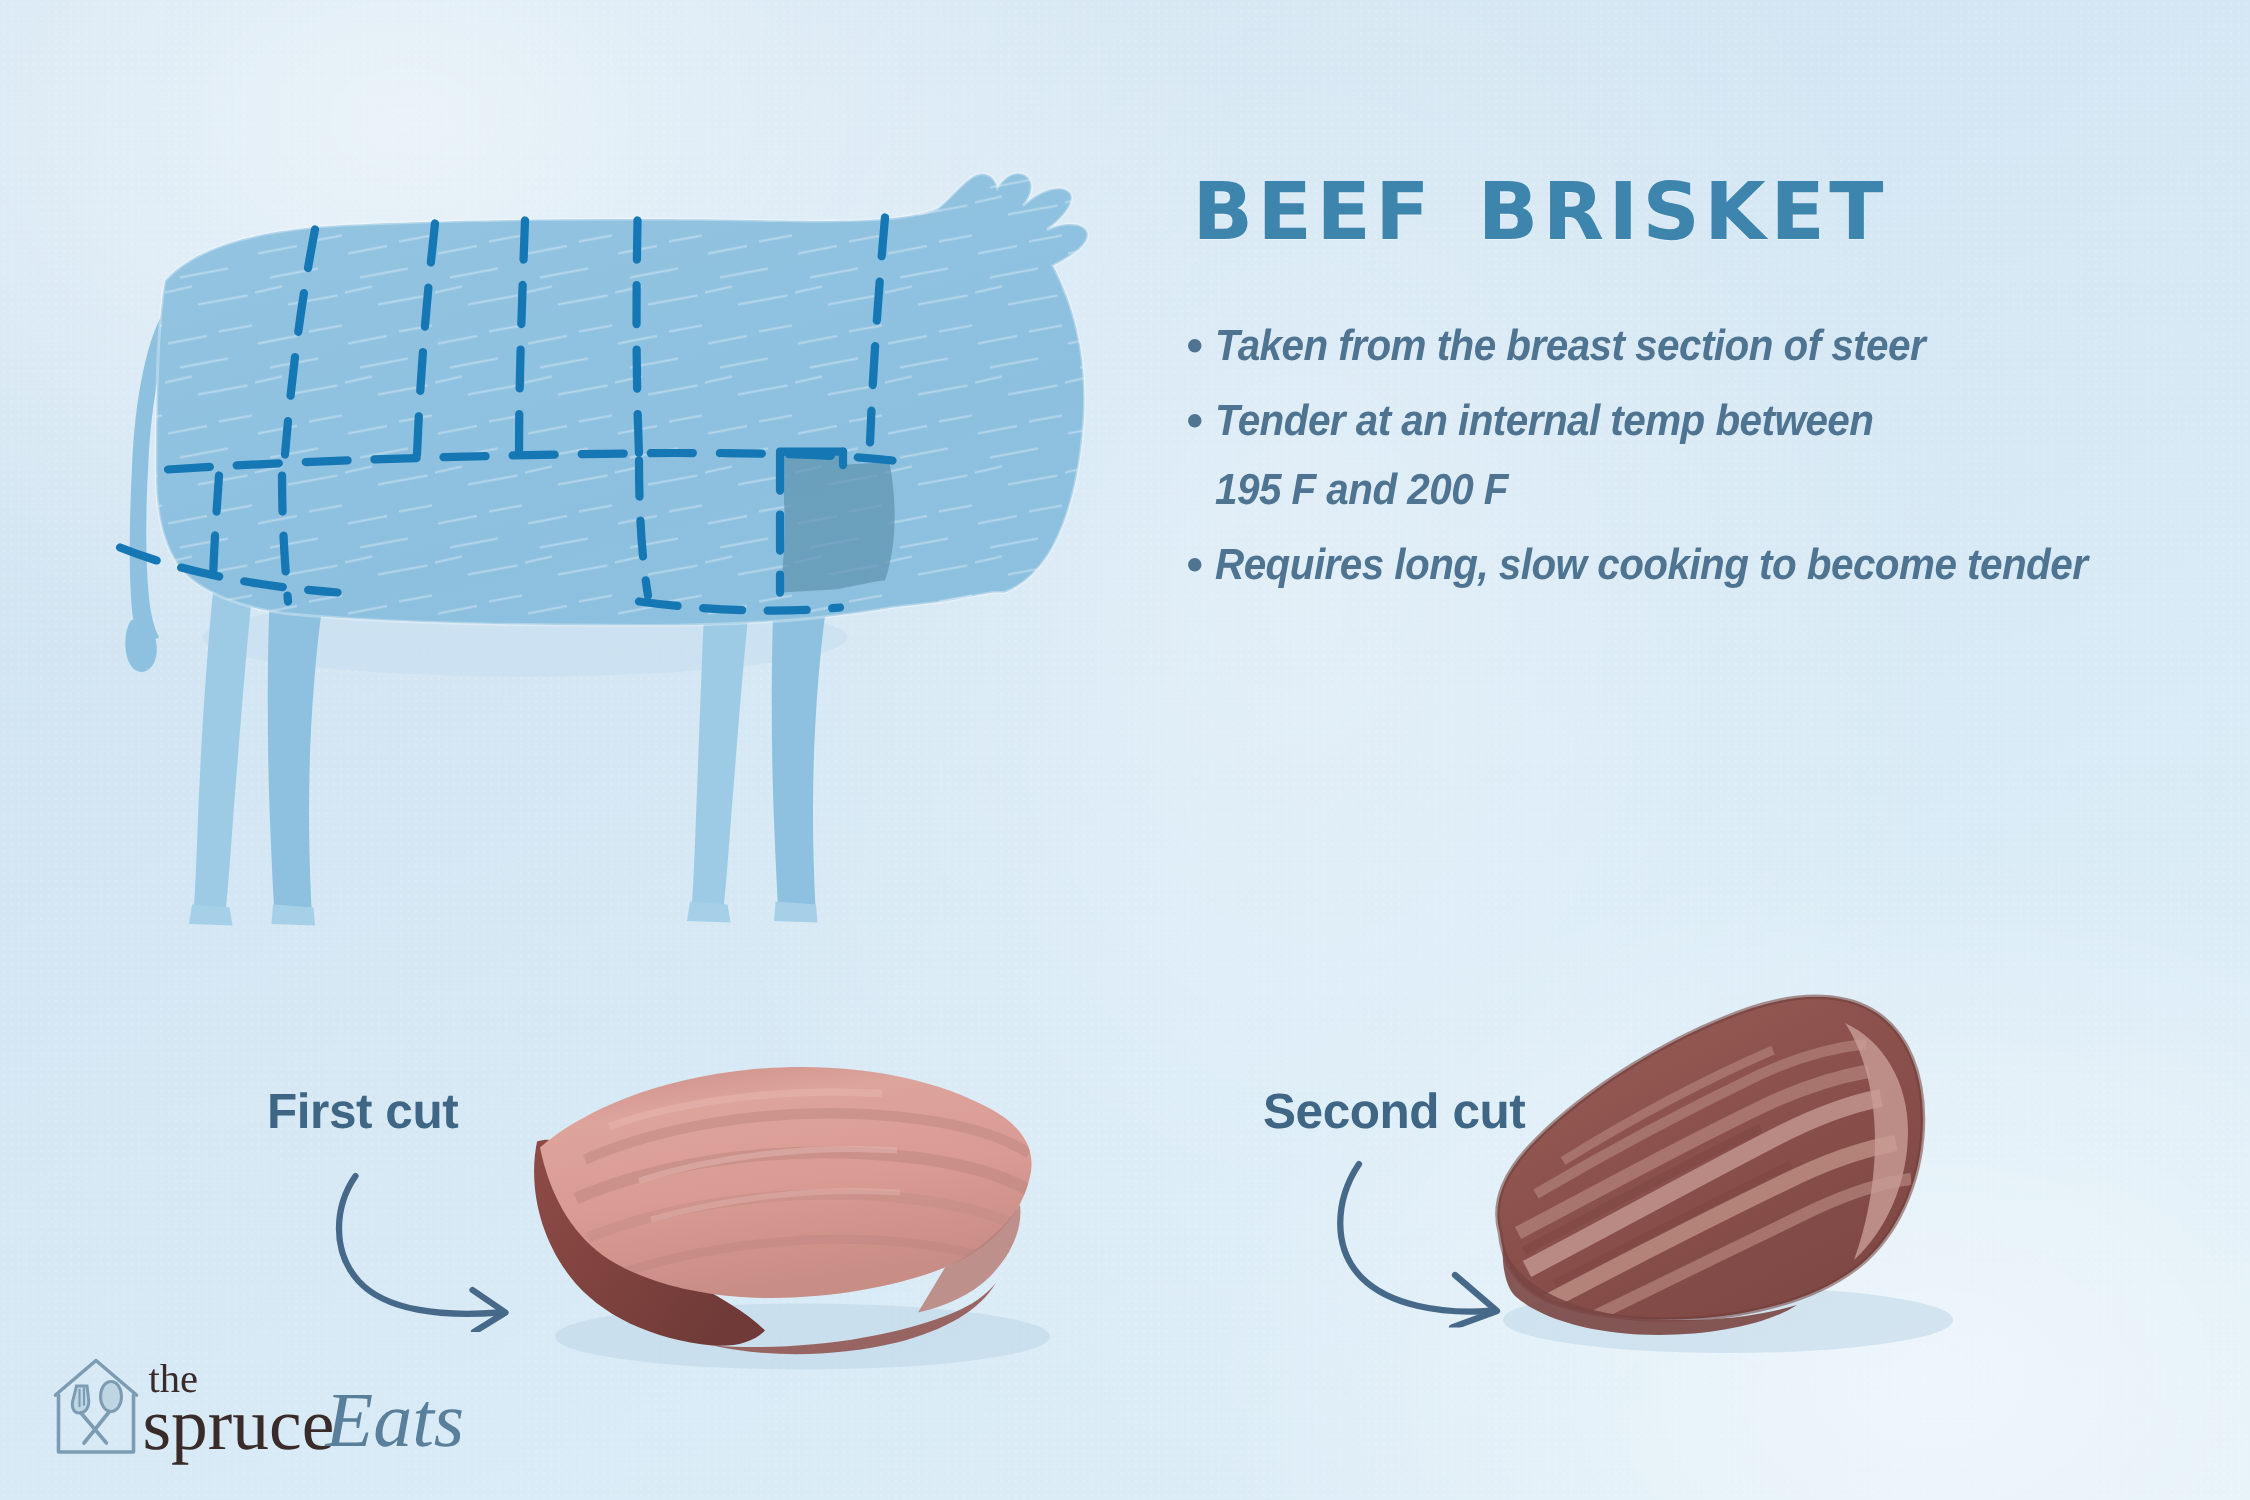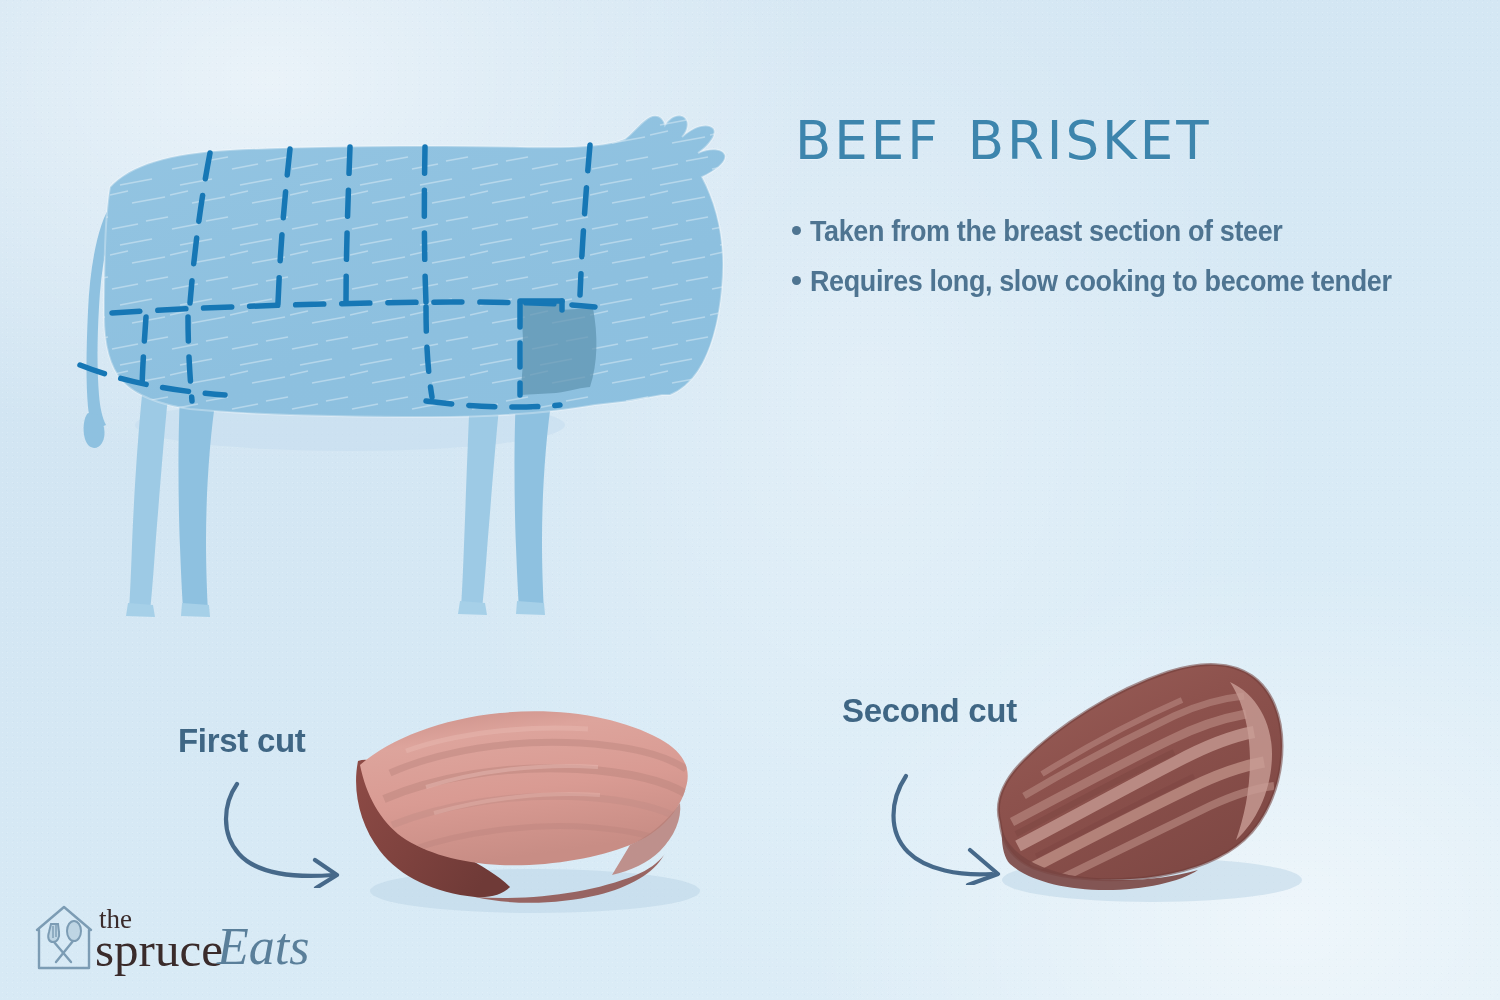--- a/index.html
+++ b/index.html
@@ -42,7 +42,7 @@
     top: 68px;
     width: 660px;
     font-family: "DejaVu Sans", sans-serif;
-    font-weight: 400;
+    font-weight: 700;
     font-size: 75px;
     line-height: 1.0;
     letter-spacing: 3px;

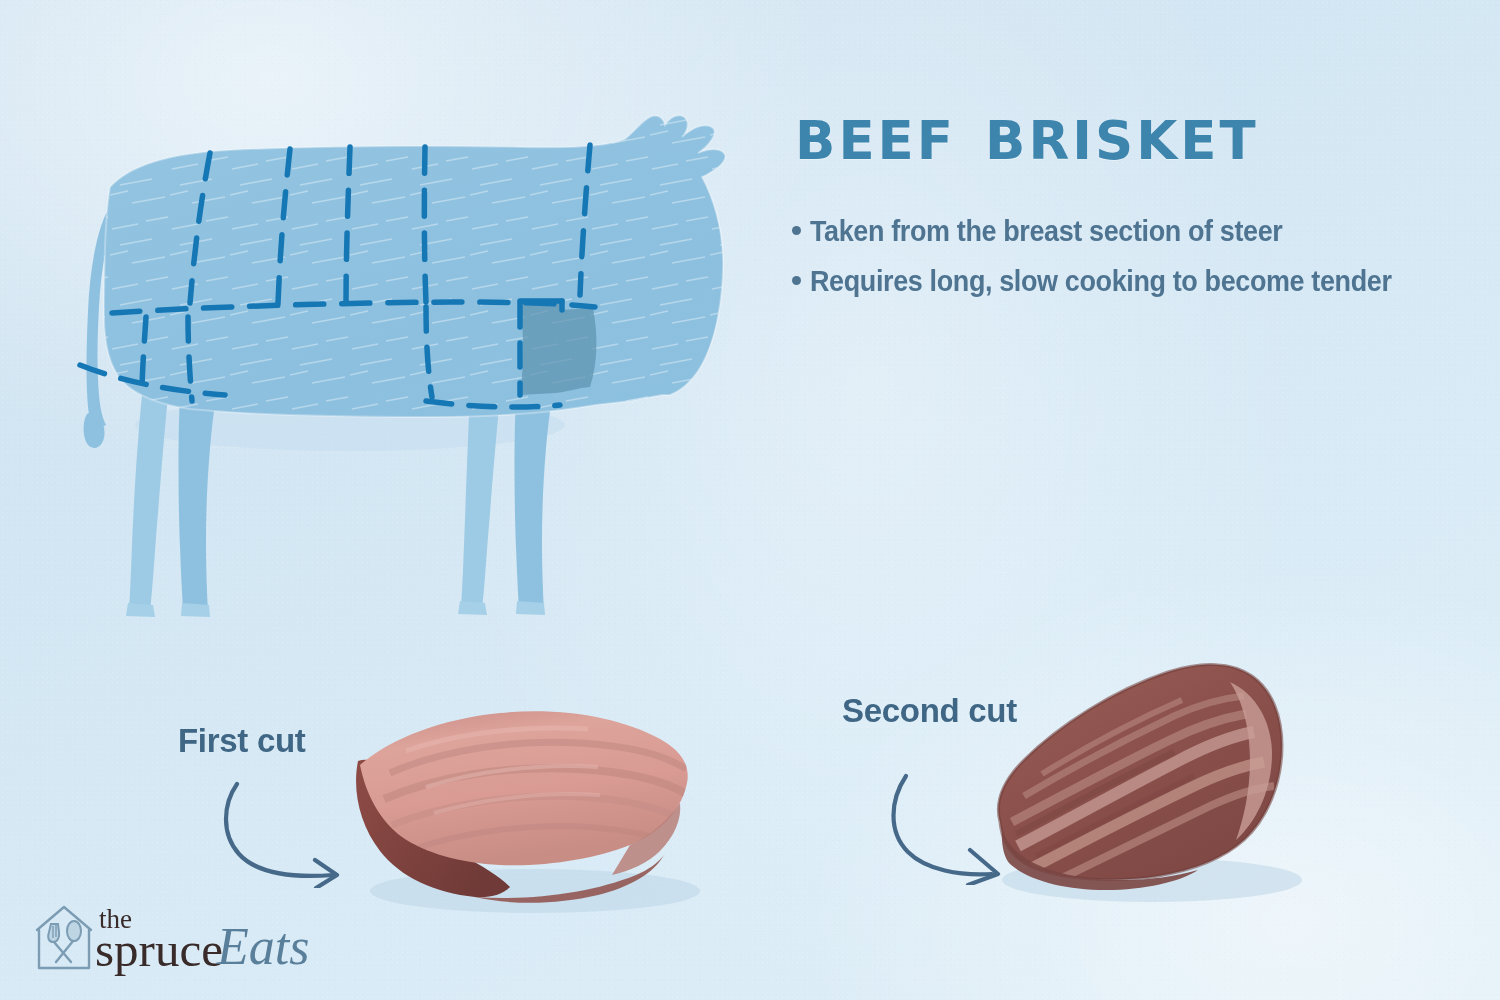--- a/index.html
+++ b/index.html
@@ -250,7 +250,7 @@
 
   <h1 id="title">Beef Brisket</h1>
 
-  <ul id="bullets" style="list-style:none;margin:0;padding:0;">
+  <ul id="bullets" style="list-style:none;margin:0;padding:0;font-style:italic;">
     <li class="bullet-row">
       <span class="bullet-dot"></span>
       <span class="bullet-text">Taken from the breast section of steer</span>

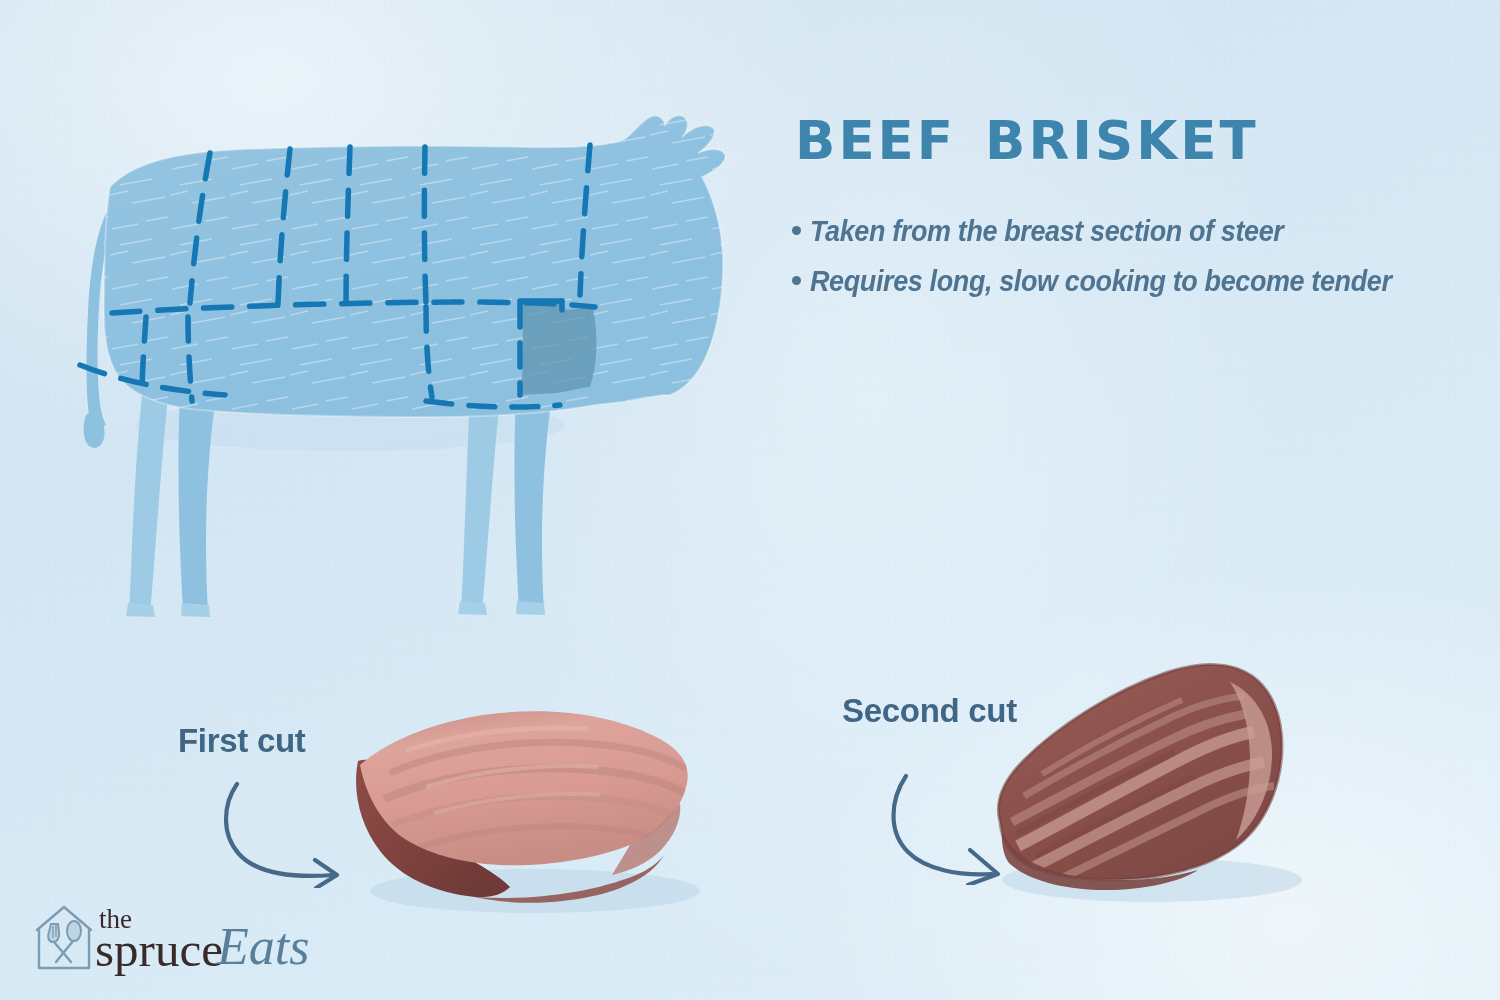--- a/index.html
+++ b/index.html
@@ -257,6 +257,11 @@
     </li>
     <li class="bullet-row">
       <span class="bullet-dot"></span>
+      <span class="bullet-text">Tender at an internal temp between
+195 F and 200 F</span>
+    </li>
+    <li class="bullet-row">
+      <span class="bullet-dot"></span>
       <span class="bullet-text">Requires long, slow cooking to become tender</span>
     </li>
   </ul>

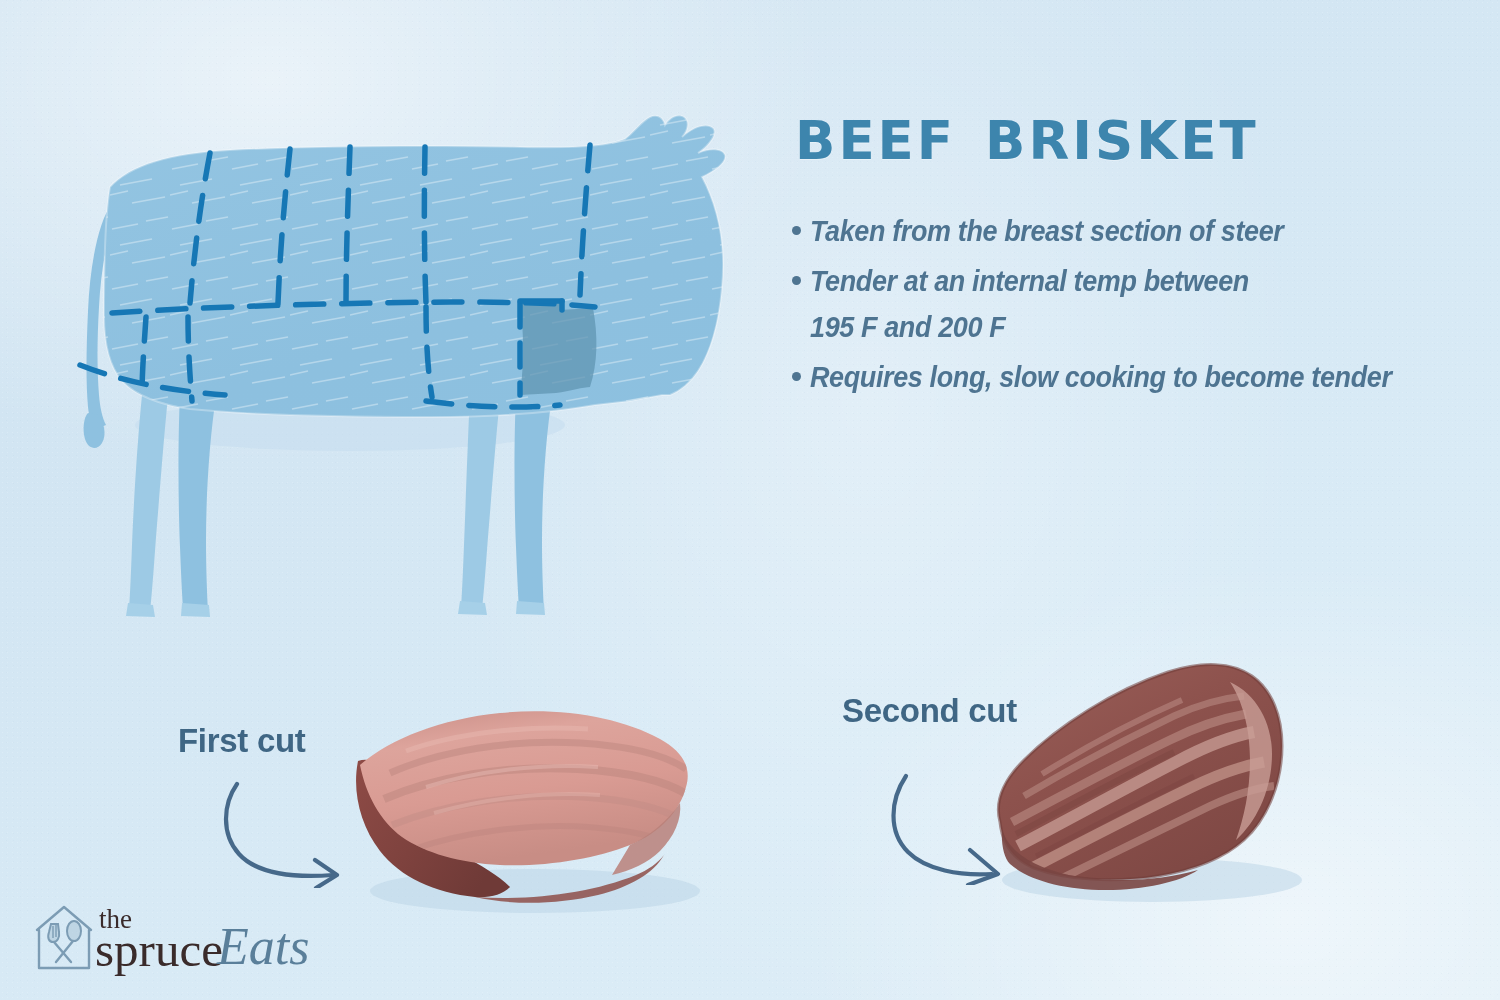--- a/index.html
+++ b/index.html
@@ -114,7 +114,7 @@
     white-space: nowrap;
   }
   #first-cut-label  { left: 178px; top: 722px; }
-  #second-cut-label { left: 842px; top: 692px; }
+  #second-cut-label { left: 842px; top: 722px; }
 
   .arrow-wrap { position: absolute; }
   #first-cut-arrow  { left: 215px; top: 778px;  width: 160px; height: 110px; }

